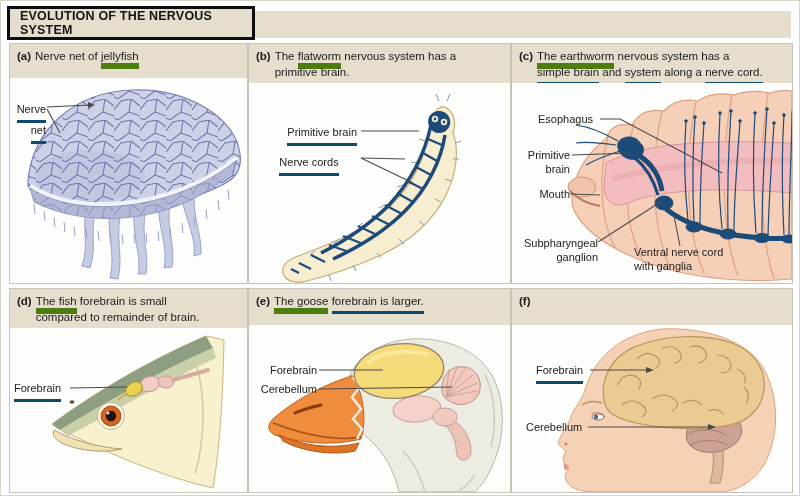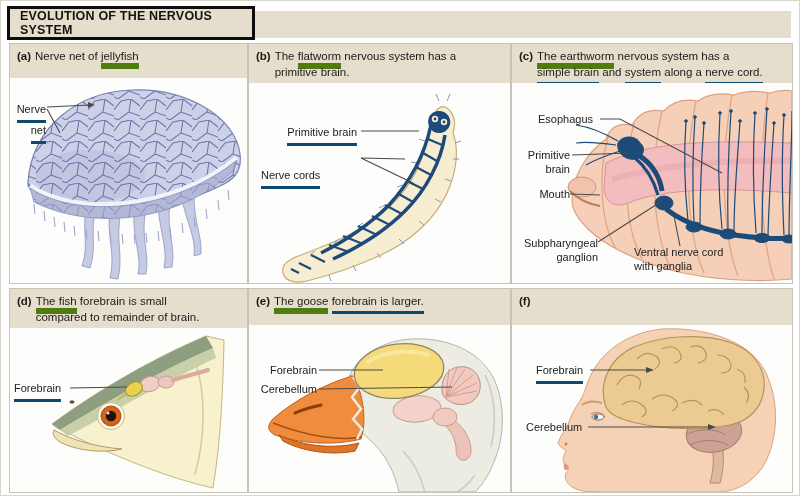--- a/index.html
+++ b/index.html
@@ -129,7 +129,7 @@
         <div class="lbl" style="left:12px; top:43px; width:96px; text-align:right;">
           <span class="u-red">Primitive brain</span>
         </div>
-        <div class="lbl" style="left:12px; top:86px; width:96px; text-align:left;">
+        <div class="lbl" style="left:12px; top:73px; width:96px; text-align:center;">
           <span class="u-red">Nerve cords</span>
         </div>
       </div>

